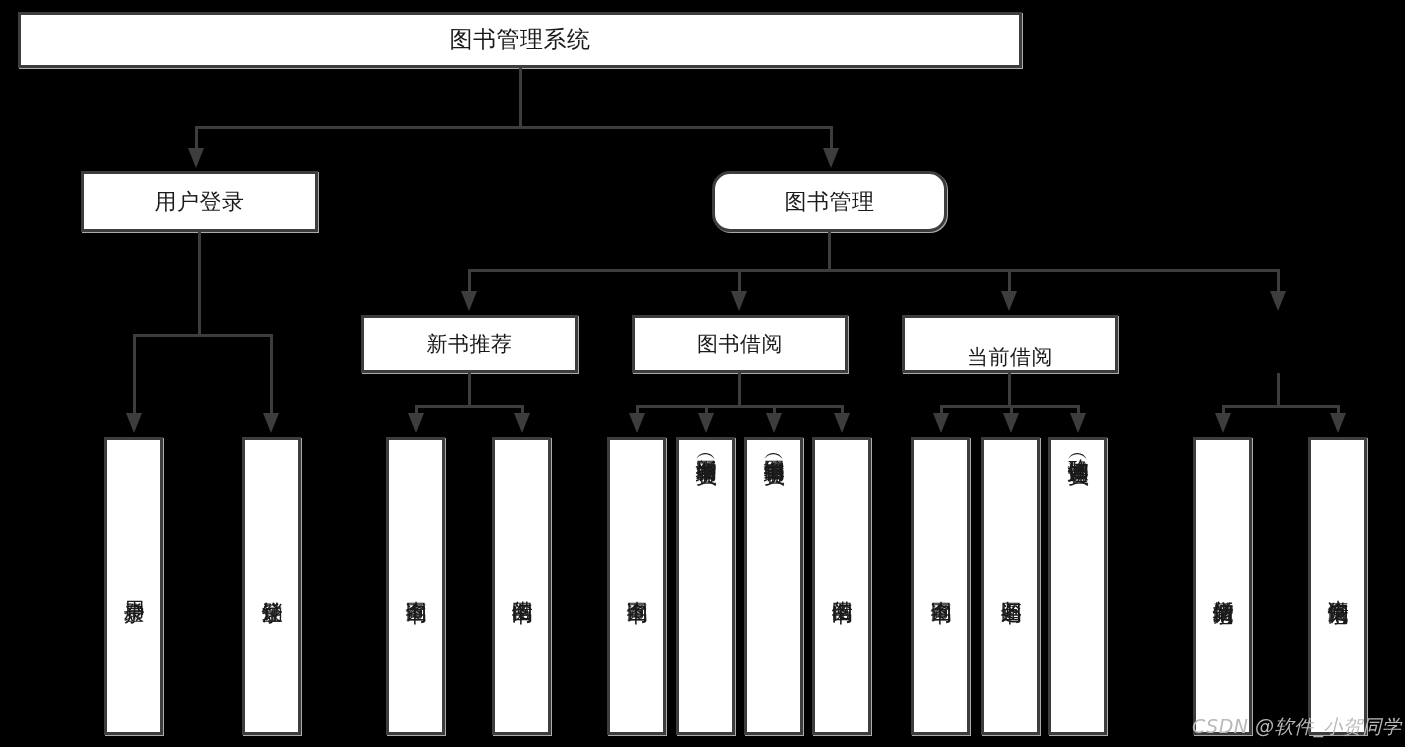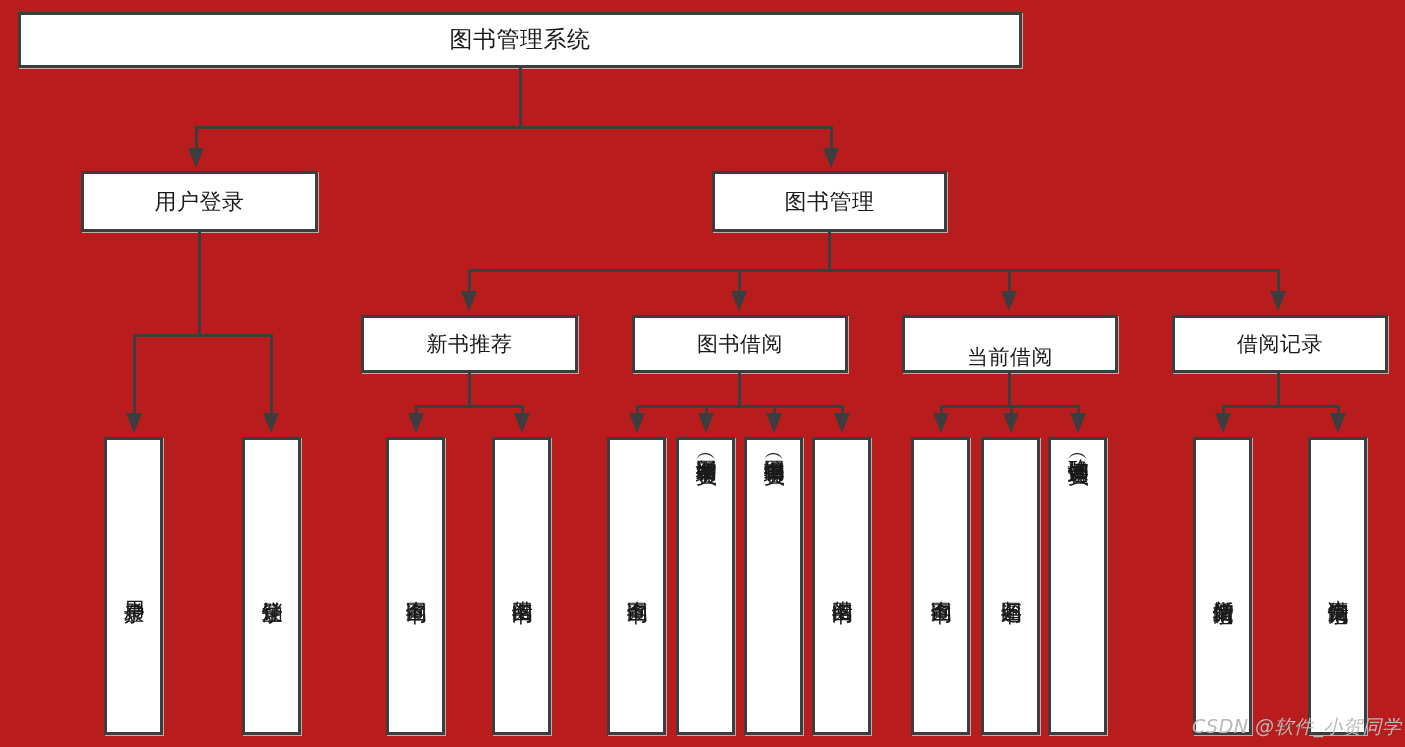--- a/index.html
+++ b/index.html
@@ -14,7 +14,7 @@
     position: relative;
     width: 1405px;
     height: 747px;
-    background: #b91c1c;
+    background: #000000;
     overflow: hidden;
   }
   .node {

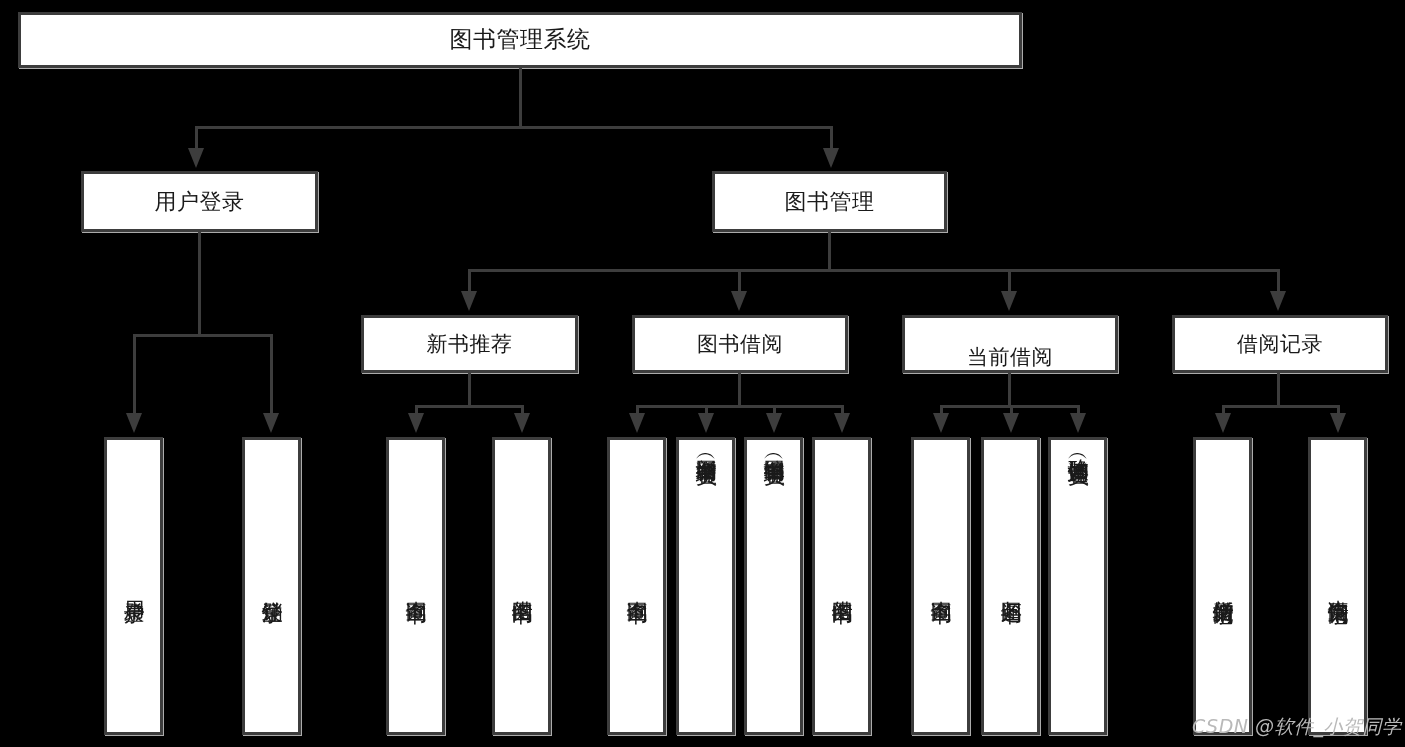--- a/index.html
+++ b/index.html
@@ -108,7 +108,7 @@
     <span class="lbl">用户登录</span>
   </div>
 
-  <div class="node l1-node" style="left:712px; top:171px; width:235px; height:61px;">
+  <div class="node l1-node" style="left:712px; top:171px; width:235px; height:61px;border-radius:18px;">
     <span class="lbl">图书管理</span>
   </div>
 

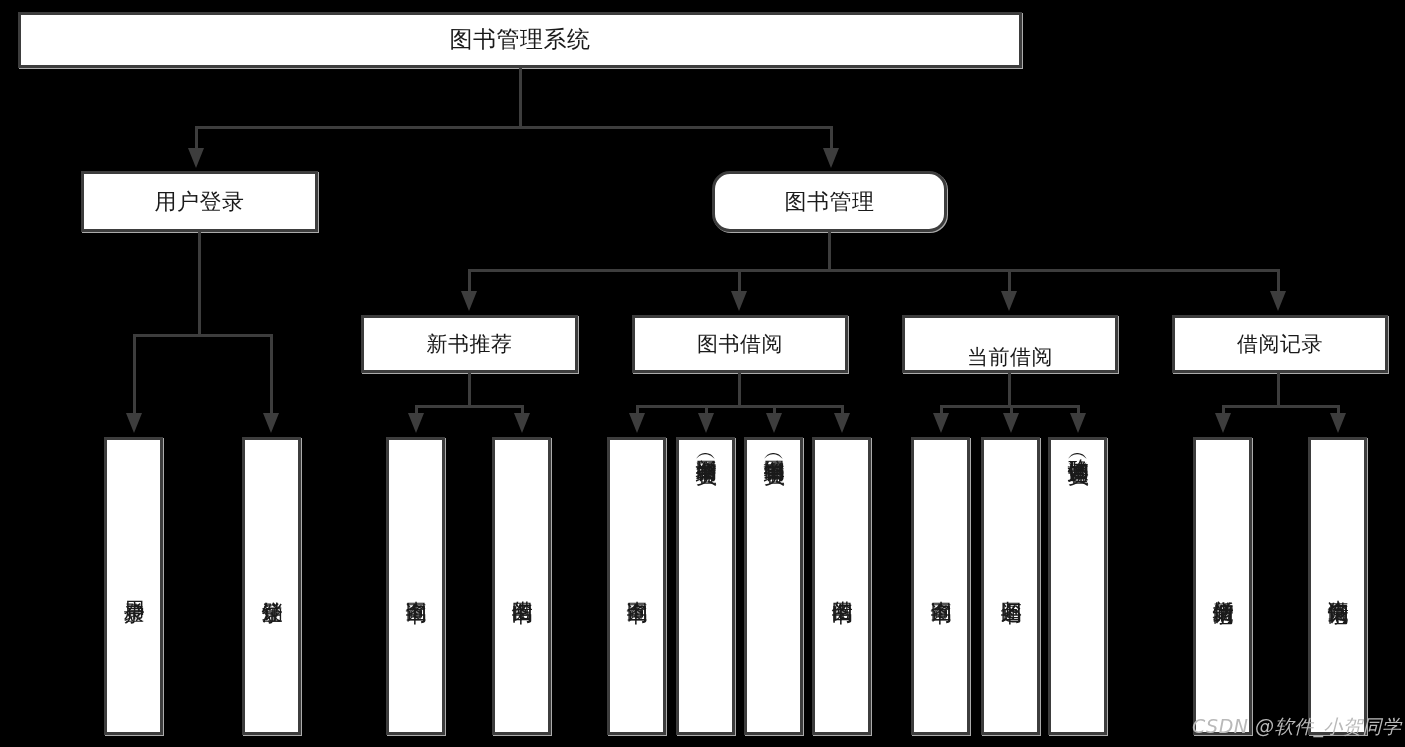--- a/index.html
+++ b/index.html
@@ -142,9 +142,6 @@
   </div>
   <div class="node l2-node" style="left:902px; top:315px; width:216px; height:58px;align-items:flex-end;">
     <span class="lbl">当前借阅</span>
-  </div>
-  <div class="node l2-node" style="left:1172px; top:315px; width:216px; height:58px;">
-    <span class="lbl">借阅记录</span>
   </div>
 
   <div class="vline" style="left:468px; top:373px; height:35px;"></div>

